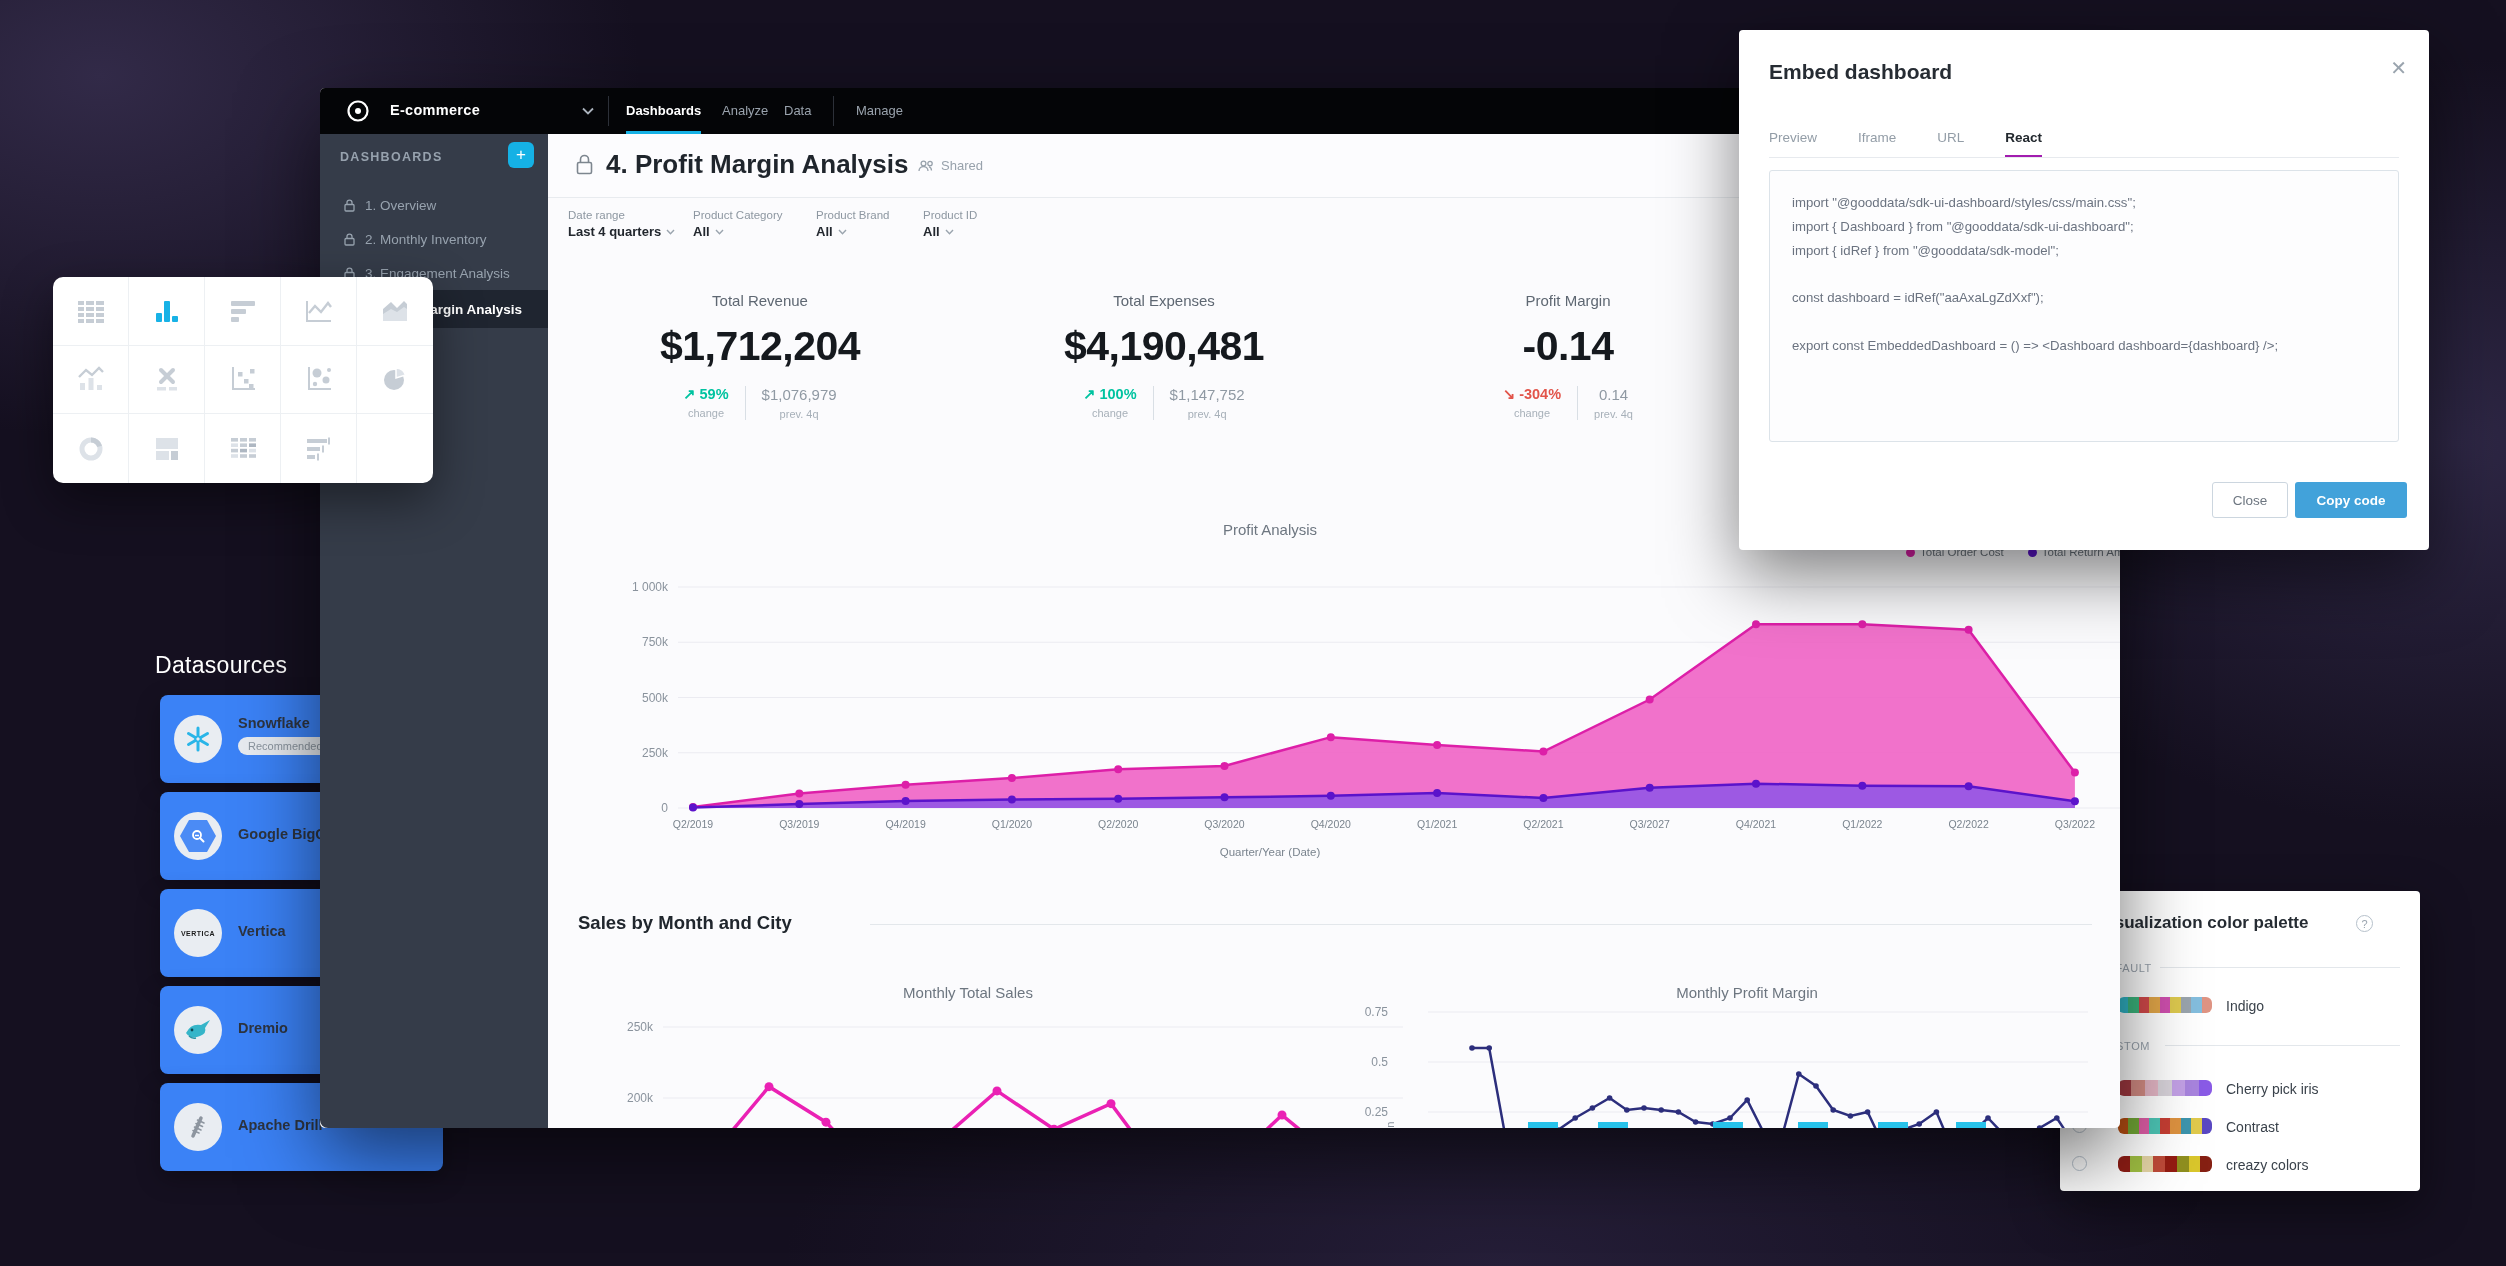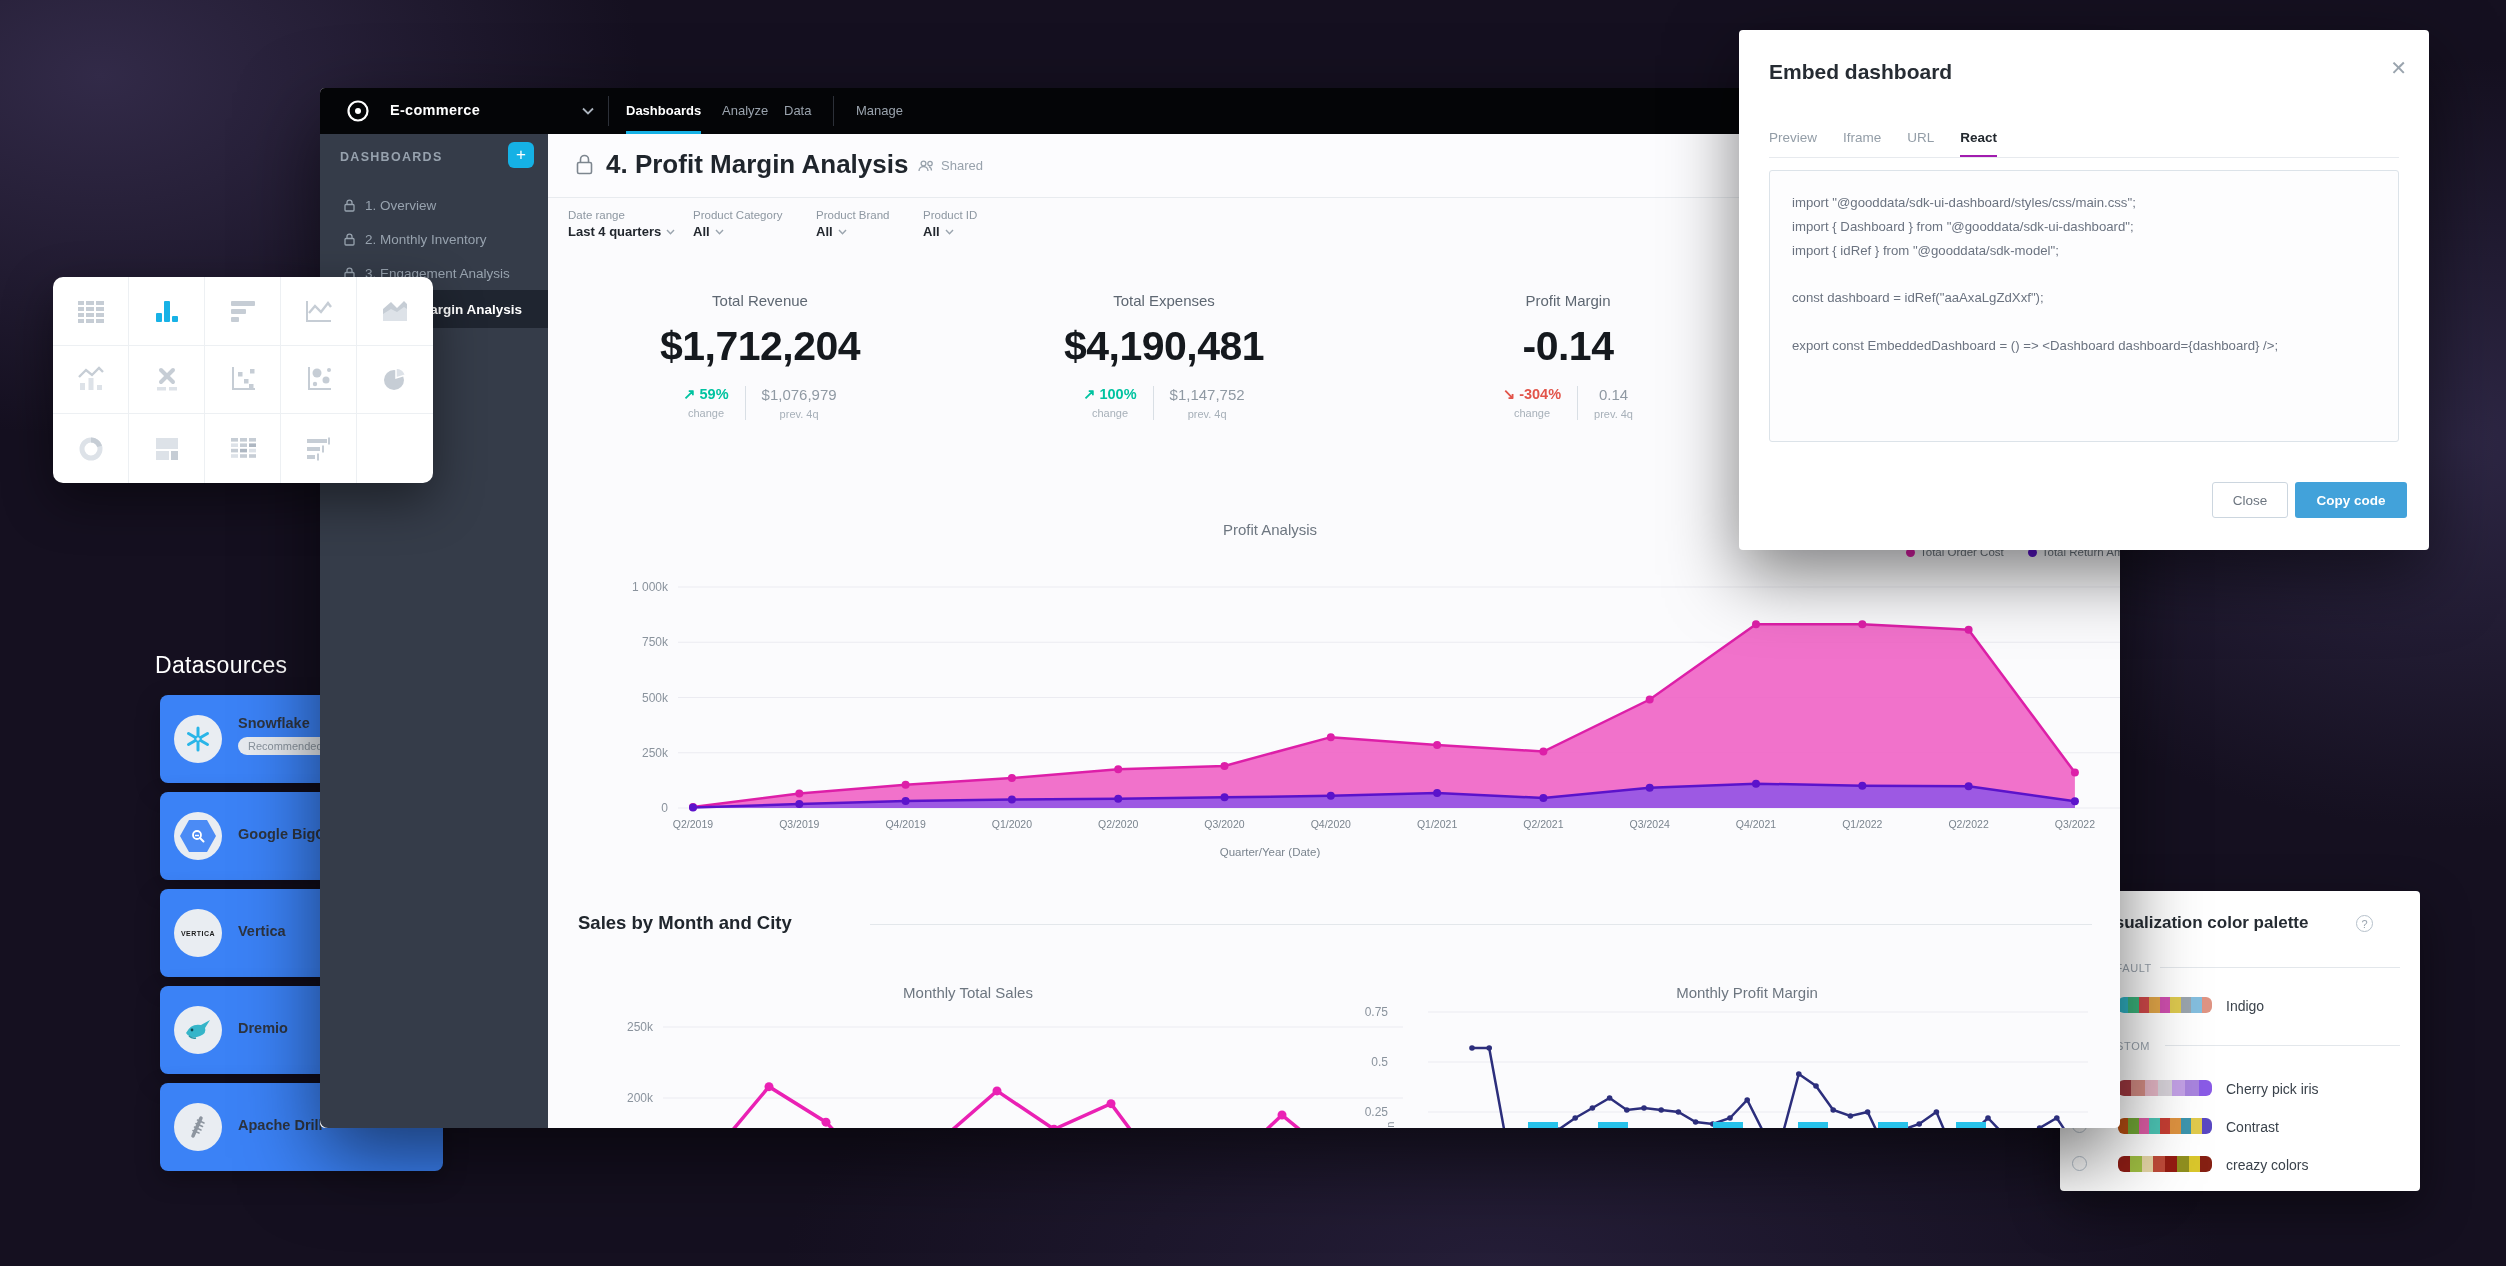--- a/index.html
+++ b/index.html
@@ -79,7 +79,7 @@
     box-shadow:0 25px 70px rgba(0,0,0,.5); z-index:30; }
   .m-title { position:absolute; left:30px; top:30px; font-size:21px; color:#262c33; }
   .m-close { position:absolute; right:22px; top:26px; font-size:20px; color:#9aa4ae; cursor:pointer; }
-  .m-tabs { position:absolute; left:30px; top:100px; display:flex; gap:26px; font-size:13.5px;text-align:center; }
+  .m-tabs { position:absolute; left:30px; top:100px; display:flex; gap:41px; font-size:13.5px;text-align:center; }
   .m-tab { color:#939da7; cursor:pointer; padding-bottom:10px; }
   .m-tab.active { color:#22282e; font-weight:bold; border-bottom:3px solid #a21caf; }
   .m-divider { position:absolute; left:30px; right:30px; top:127px; height:1px; background:#e7eaee; }

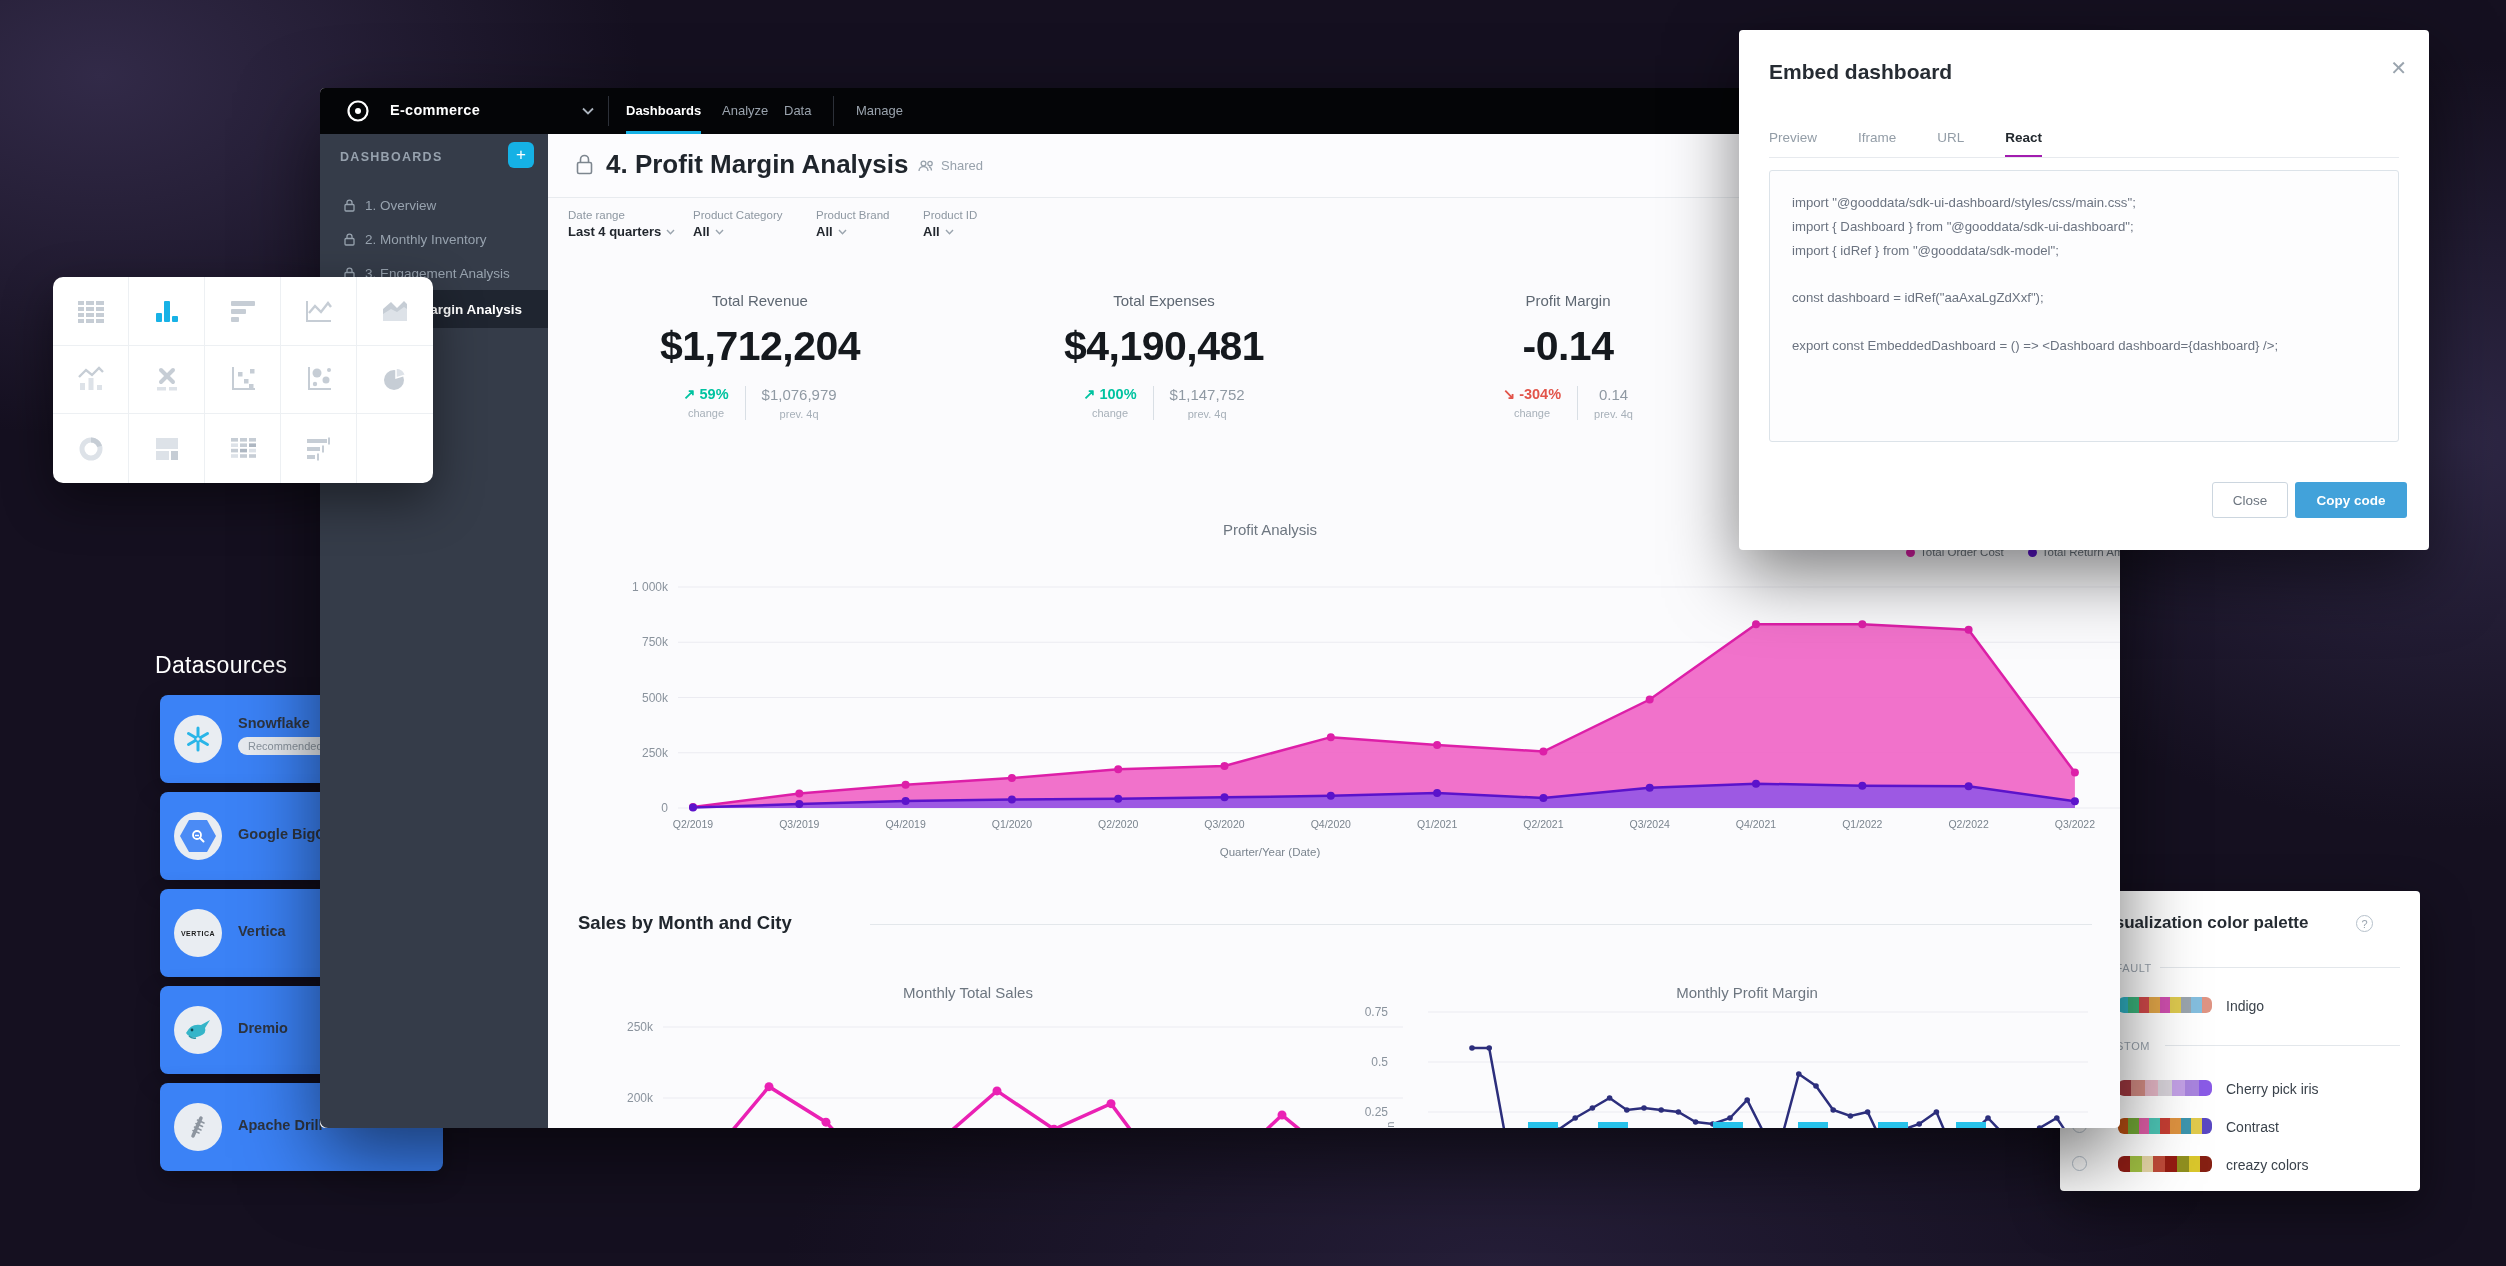--- a/index.html
+++ b/index.html
@@ -499,7 +499,7 @@
         <span style="left: 652.8px;">Q4/2020</span>
         <span style="left: 759.1px;">Q1/2021</span>
         <span style="left: 865.4px;">Q2/2021</span>
-        <span style="left: 971.7px;">Q3/2024</span>
+        <span style="left: 971.7px;">Q3/2027</span>
         <span style="left: 1078px;">Q4/2021</span>
         <span style="left: 1184.3px;">Q1/2022</span>
         <span style="left: 1290.6px;">Q2/2022</span>

